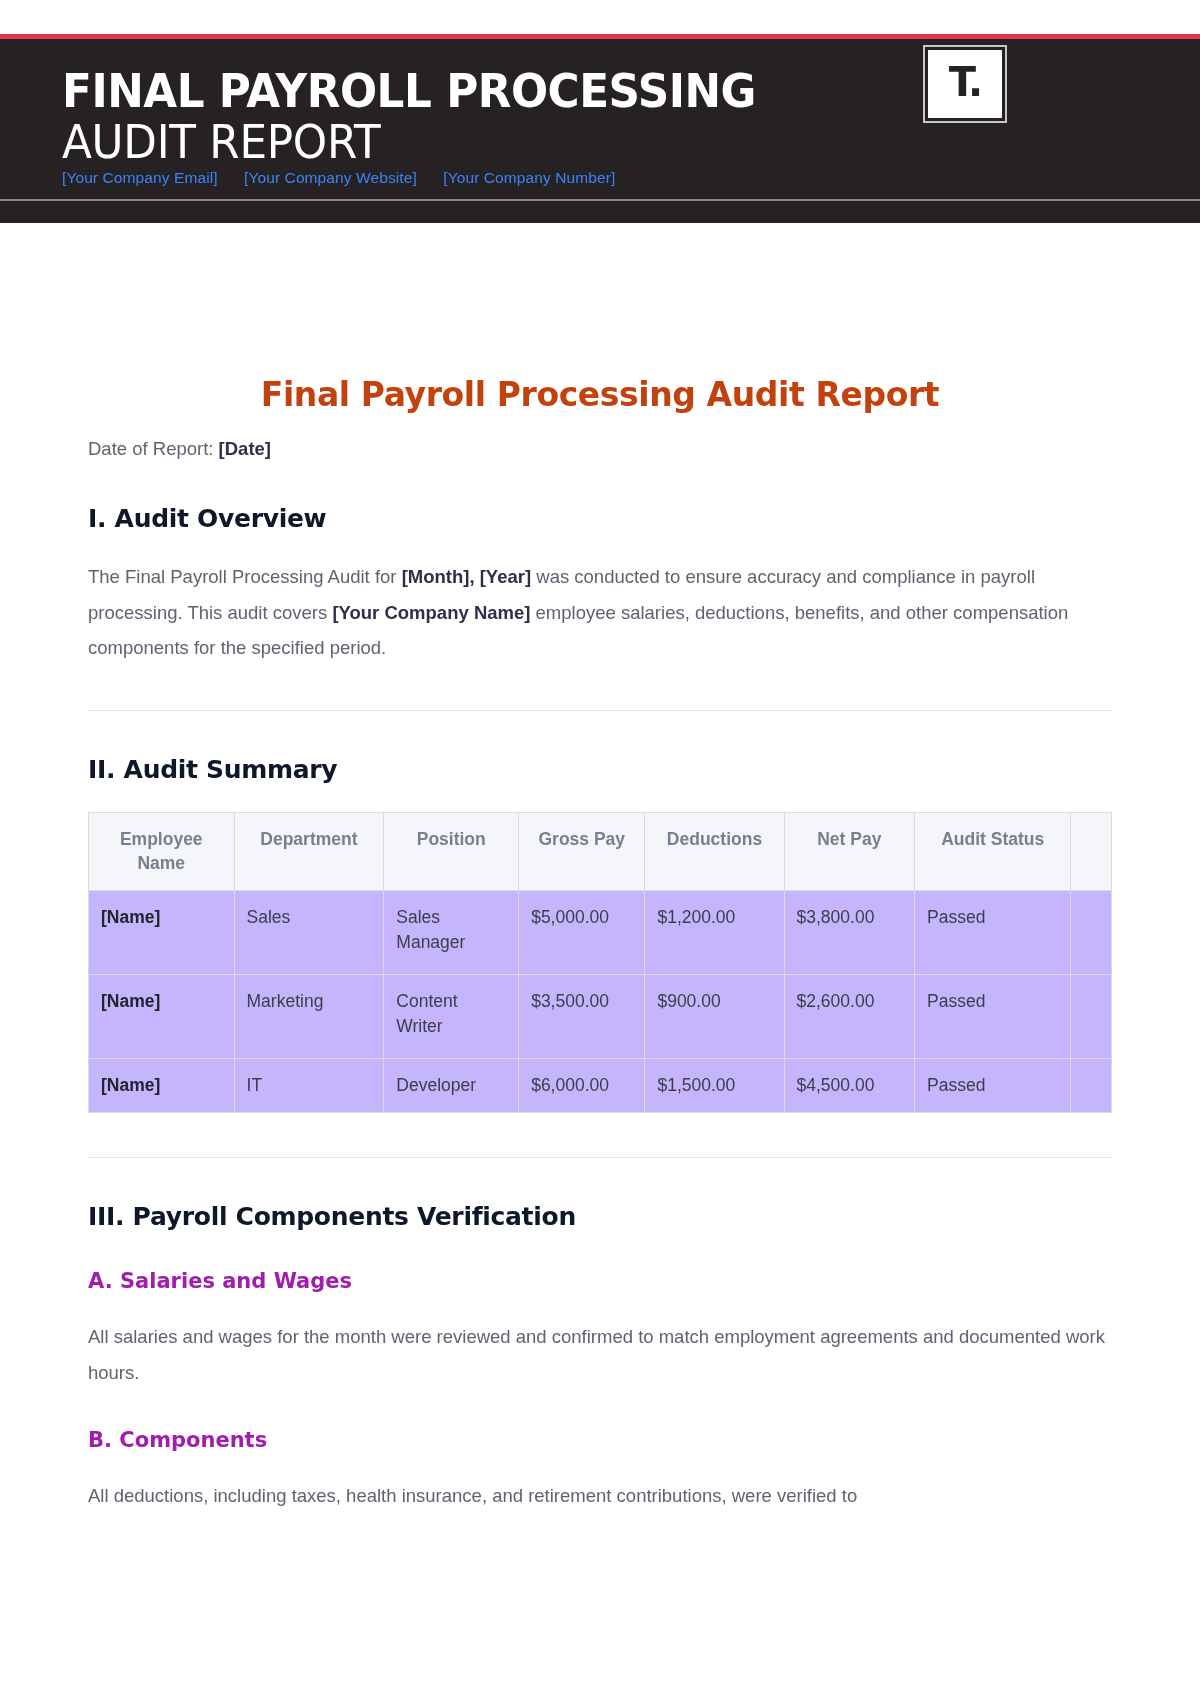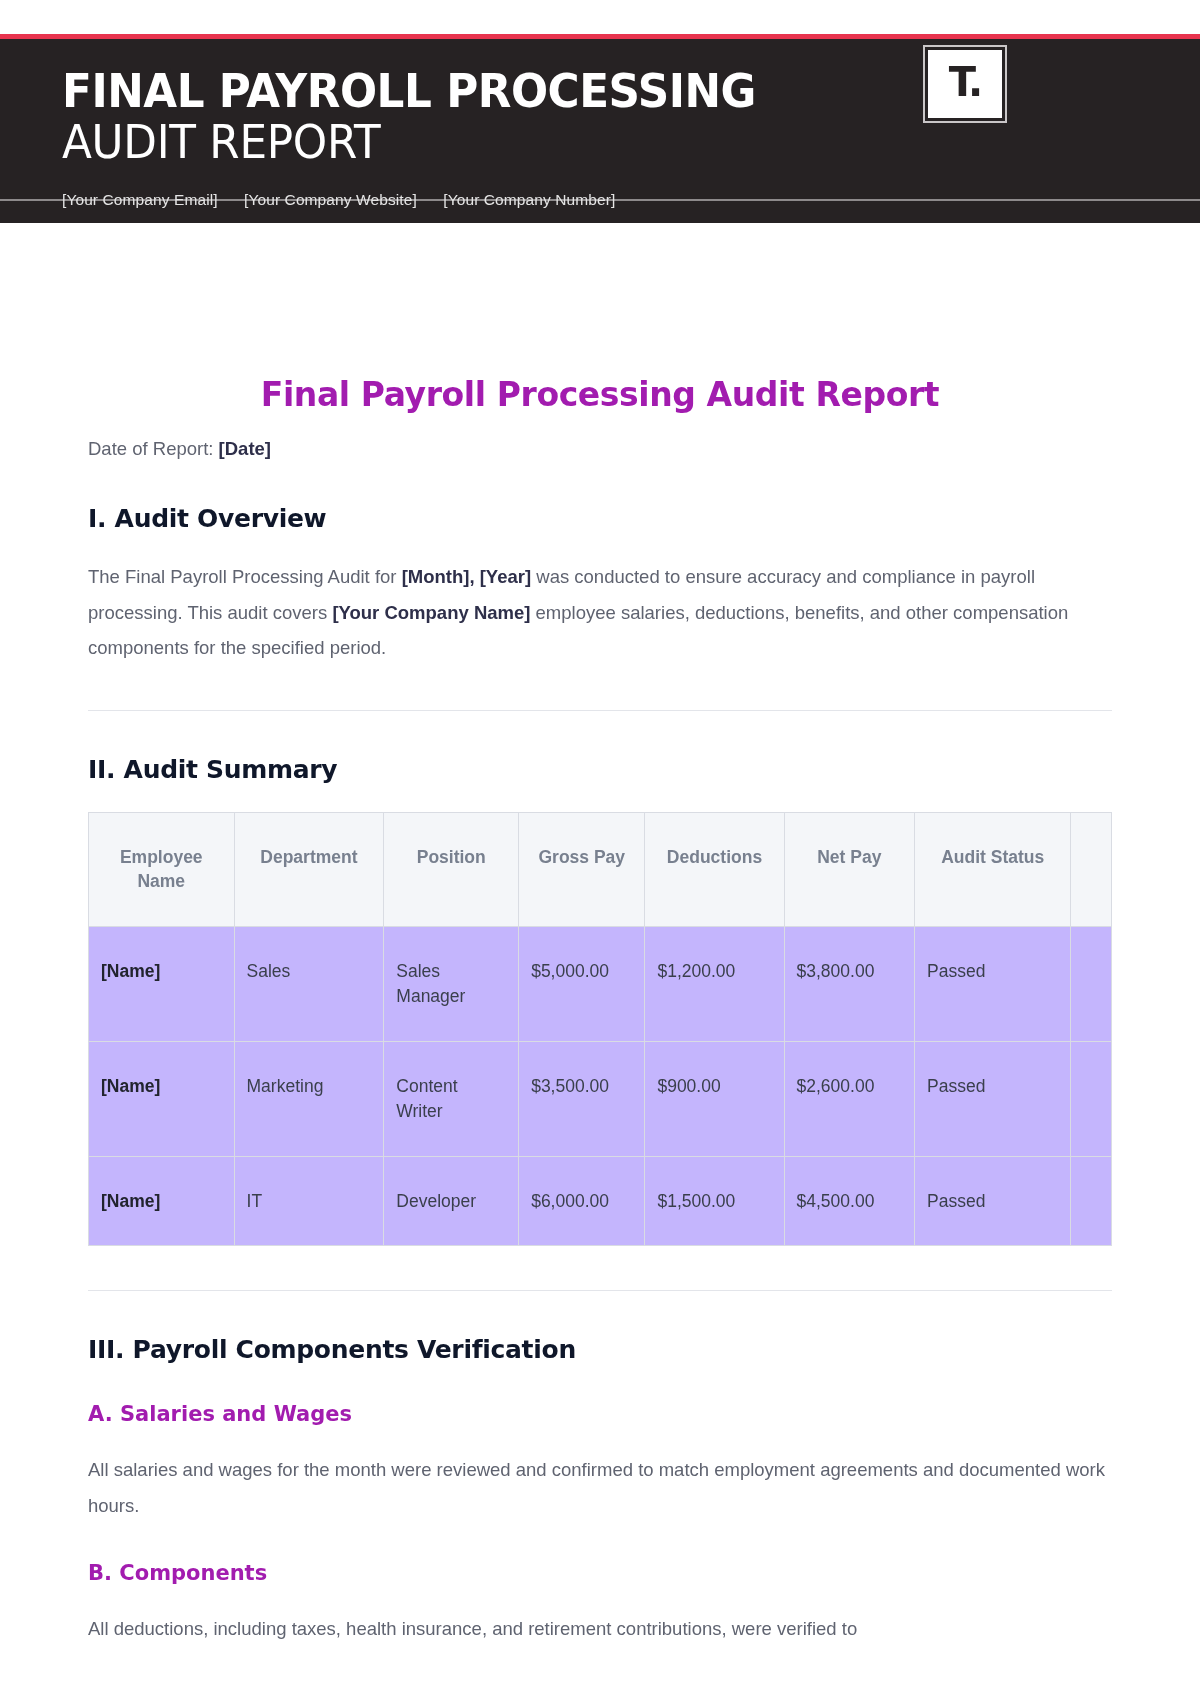--- a/index.html
+++ b/index.html
@@ -48,9 +48,8 @@
     white-space: nowrap;
   }
   .mast-contact {
-    margin-top: 22px;
     font-size: 15.5px;
-    color: #e5e5e5;
+    color: #3b82f6;
     letter-spacing: 0.1px;
     white-space: nowrap;
   }

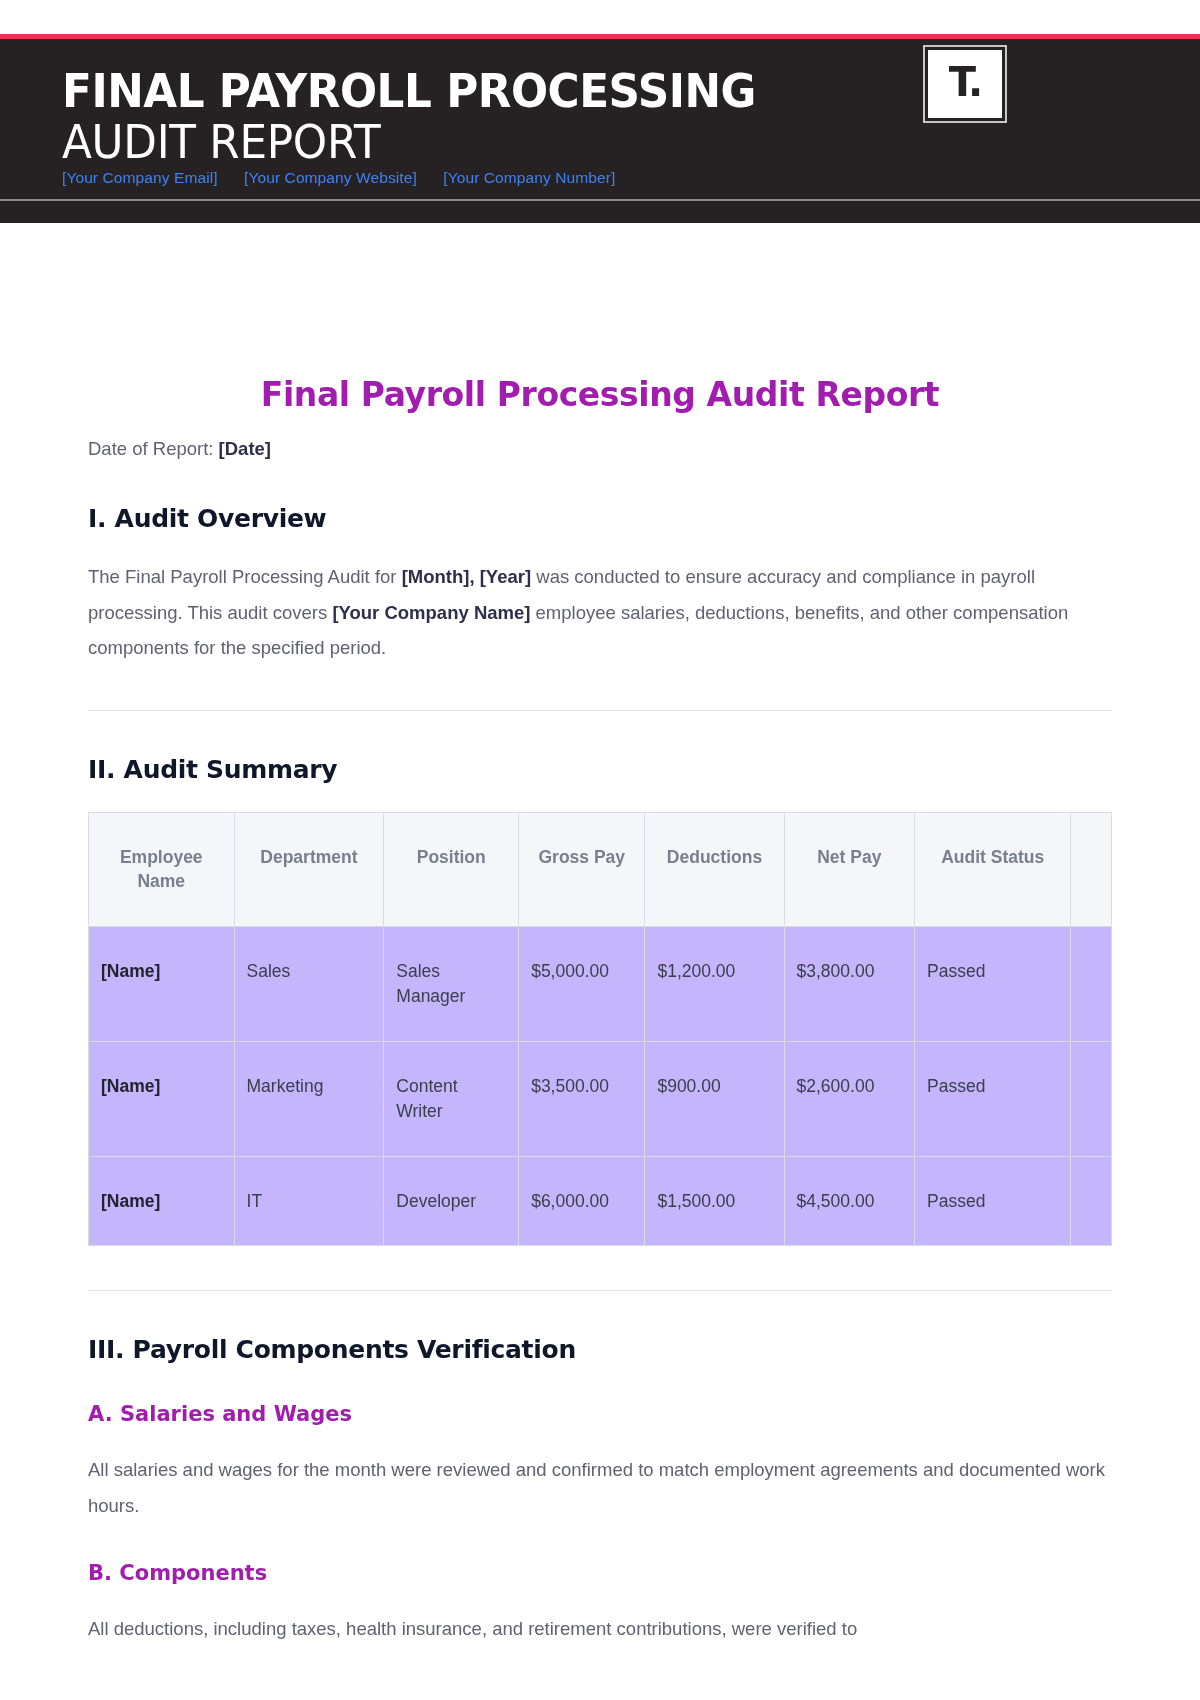--- a/index.html
+++ b/index.html
@@ -91,7 +91,7 @@
     font-family: "DejaVu Sans", sans-serif;
     font-weight: 700;
     font-size: 33px;
-    color: #a21caf;
+    color: #c2410c;
     letter-spacing: -0.4px;
     margin: 152px 0 0 0;
   }

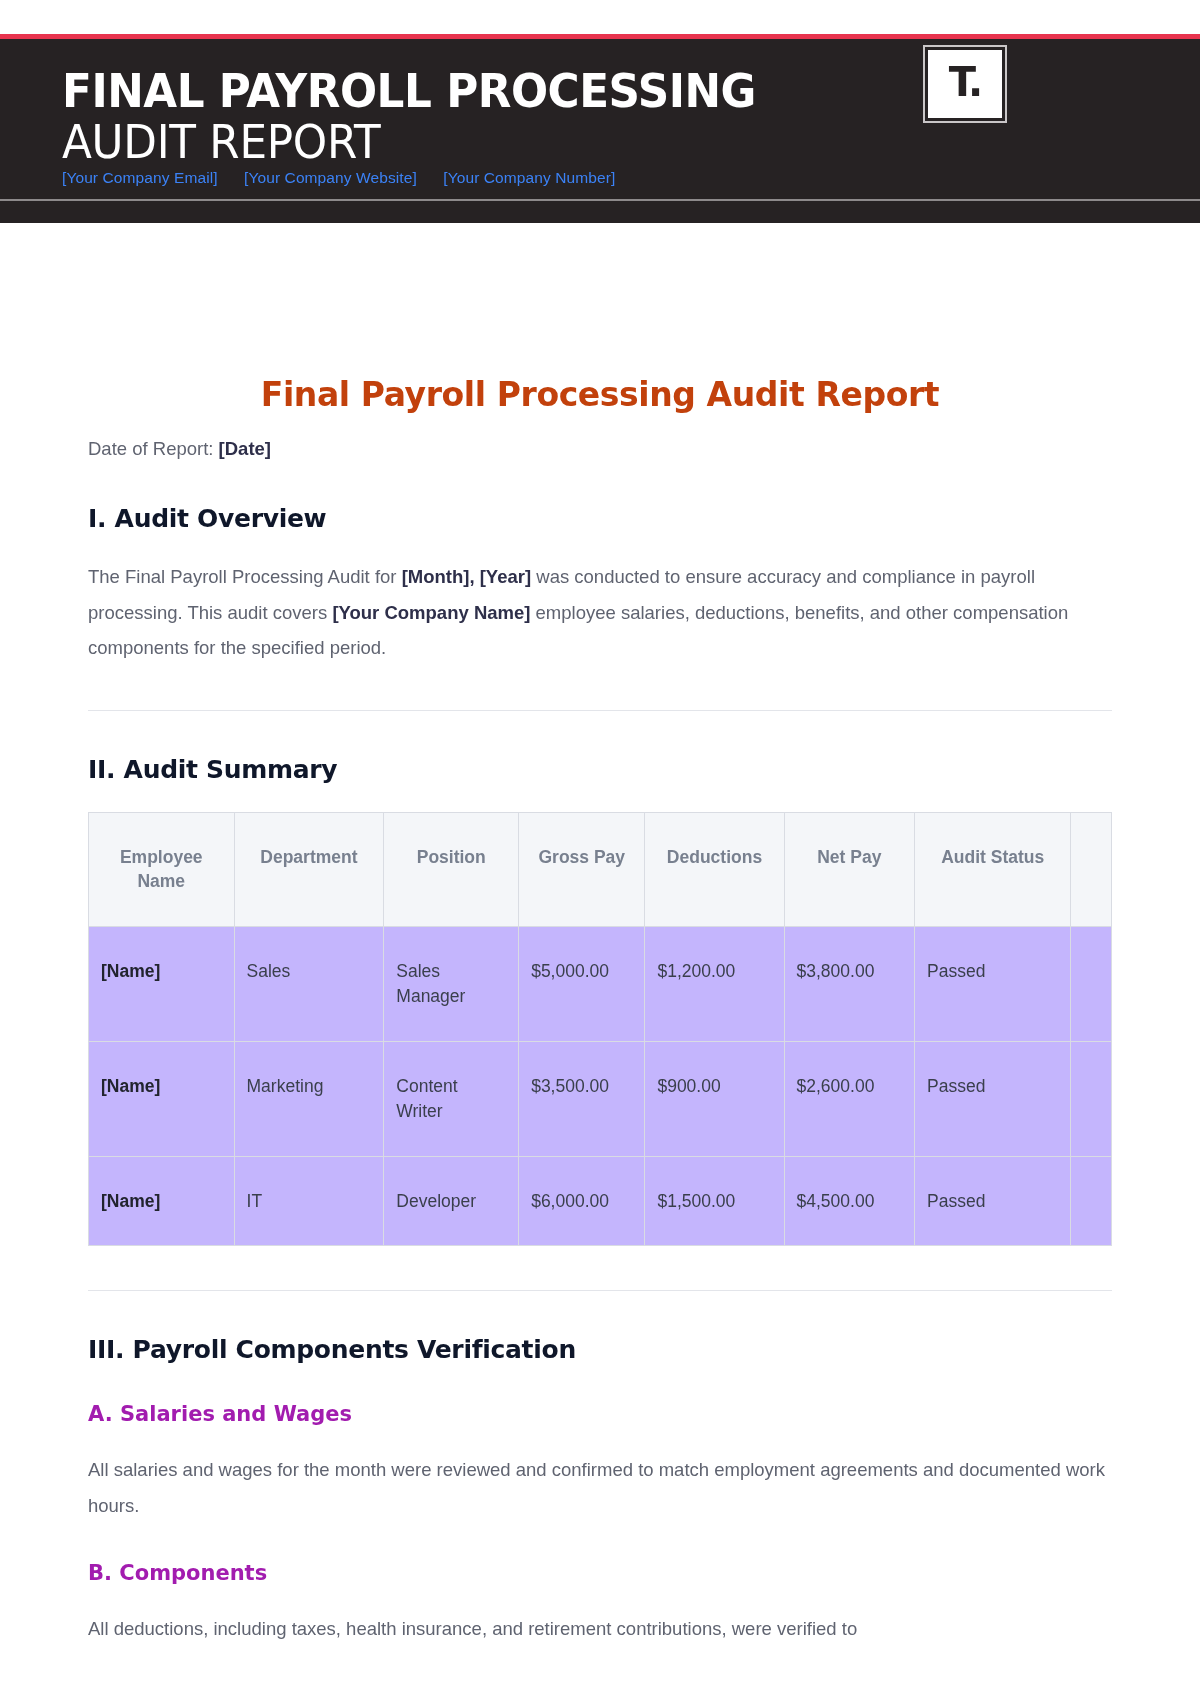--- a/index.html
+++ b/index.html
@@ -143,7 +143,7 @@
   table.audit-table th,
   table.audit-table td {
     border: 1px solid #d9dce3;
-    padding: 32px 12px;
+    padding: 14px 12px;
     font-size: 17.5px;
     vertical-align: top;
     line-height: 1.42;

